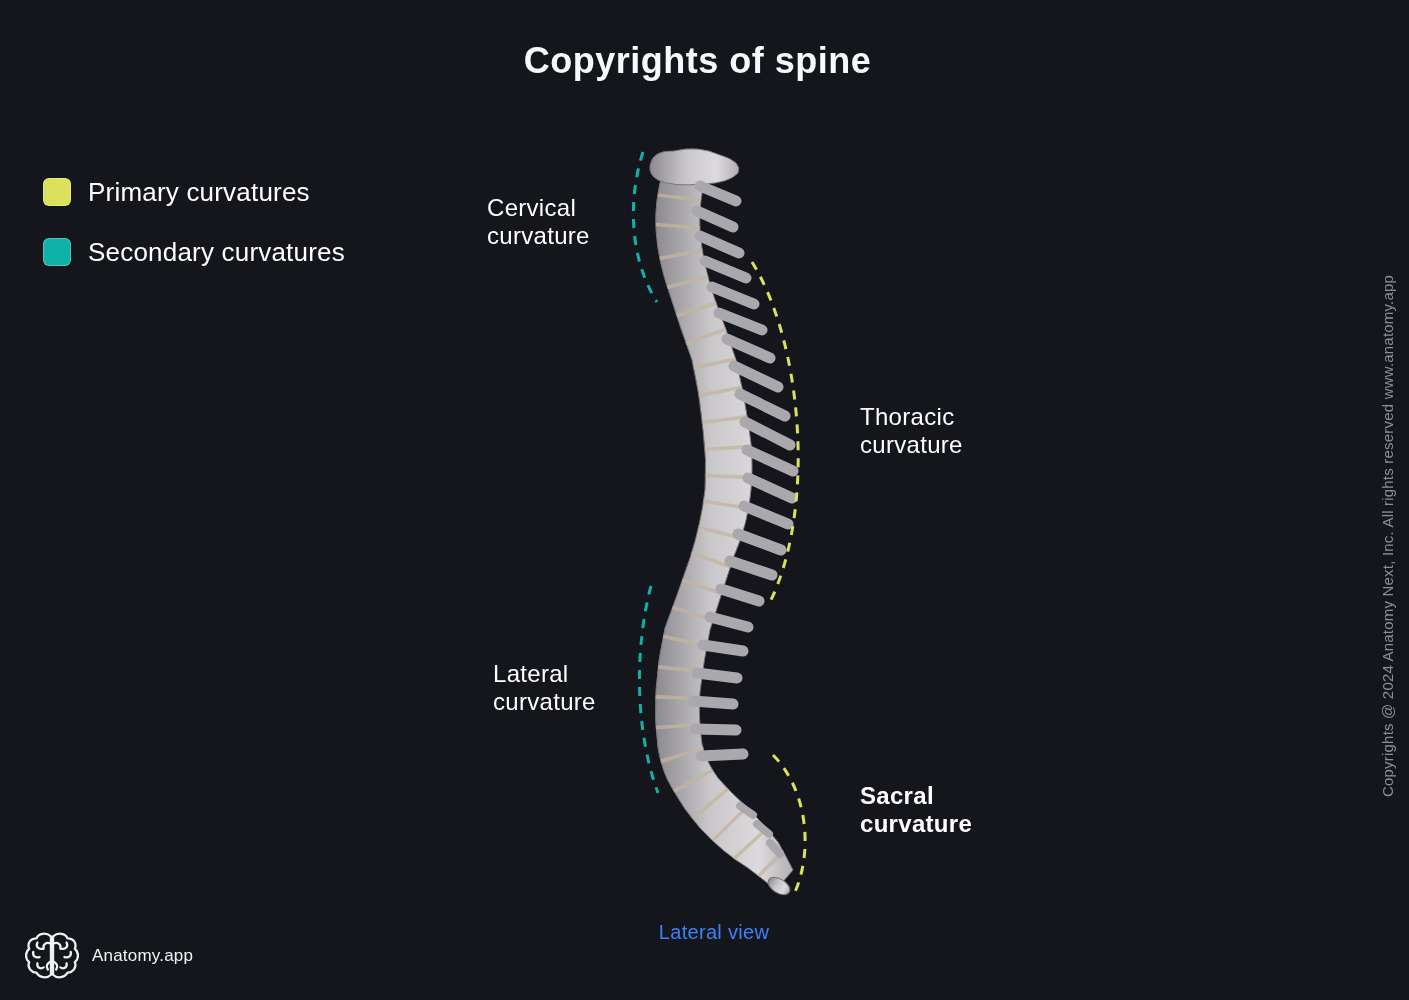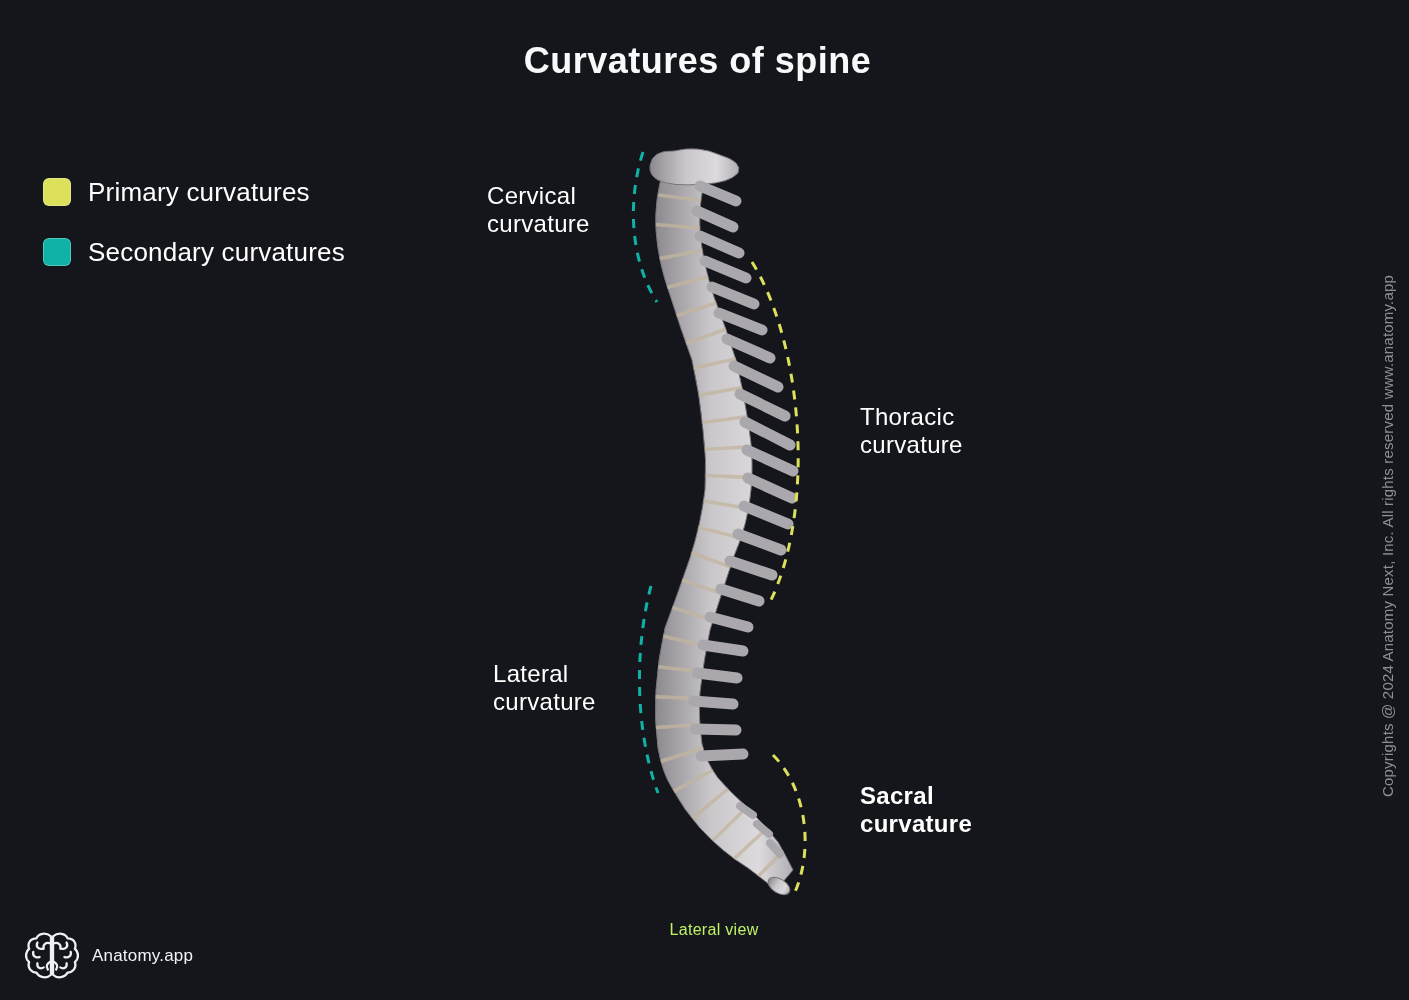--- a/index.html
+++ b/index.html
@@ -47,7 +47,7 @@
 
 <div class="canvas">
 
-  <div class="title">Curvatures of spine</div>
+  <div class="title">Copyrights of spine</div>
 
   <div class="legend">
     <div class="legend-item">

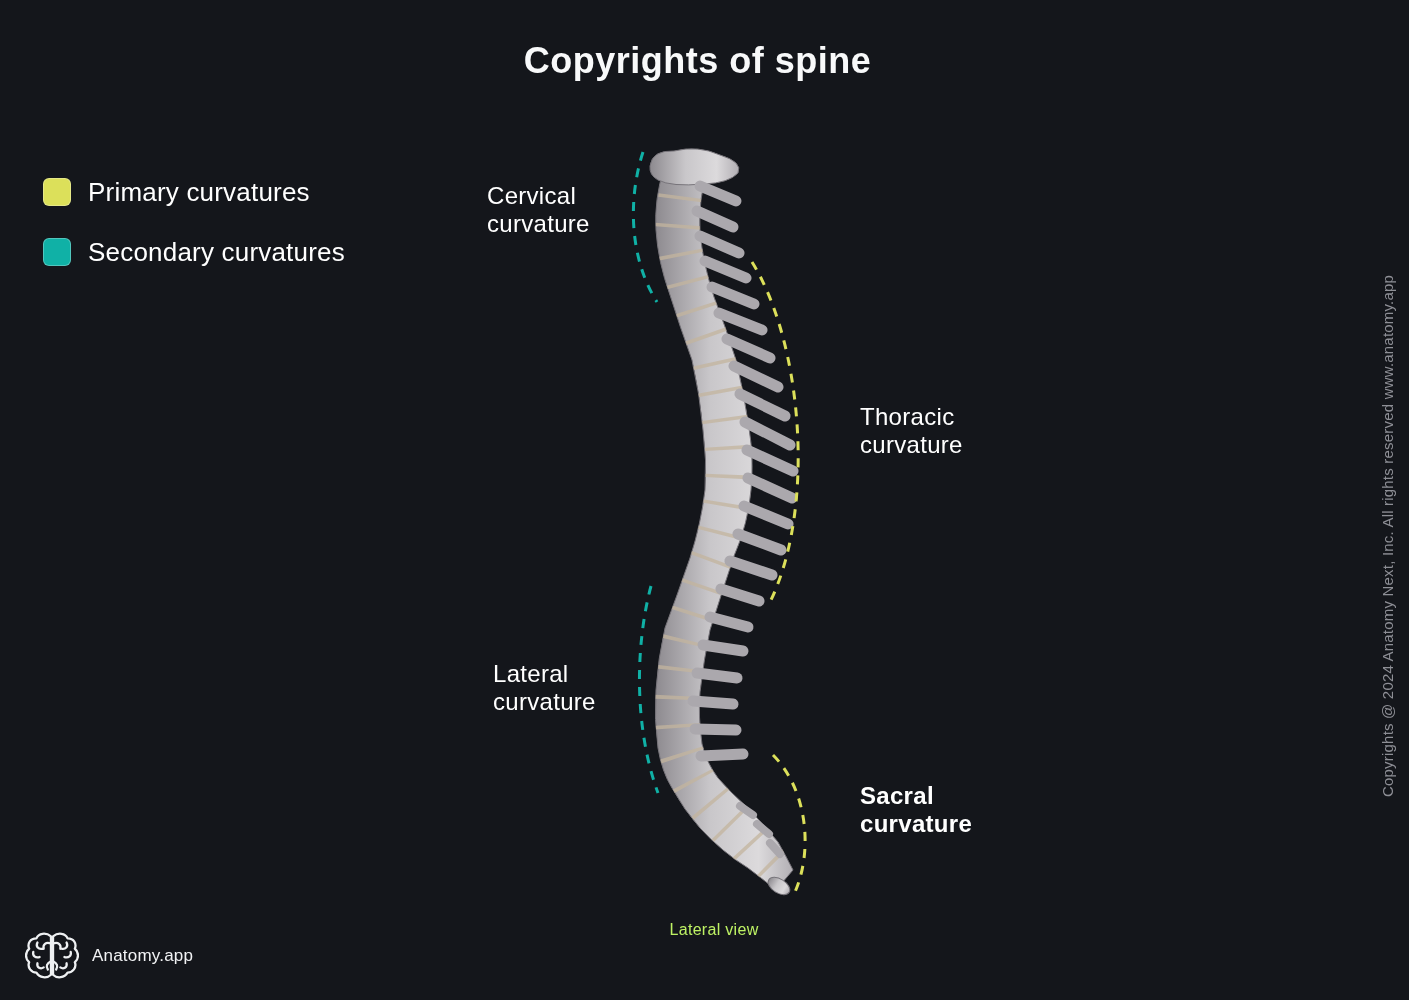--- a/index.html
+++ b/index.html
@@ -24,7 +24,7 @@
     position:absolute;font-size:24px;line-height:28px;font-weight:500;
     color:#ffffff;white-space:pre-line;letter-spacing:.3px;
   }
-  .lbl-cervical{left:487px;top:182px;}
+  .lbl-cervical{left:487px;top:194px;}
   .lbl-thoracic{left:860px;top:403px;}
   .lbl-lumbar{left:493px;top:660px;}
   .lbl-sacral{left:860px;top:782px;font-weight:bold;}

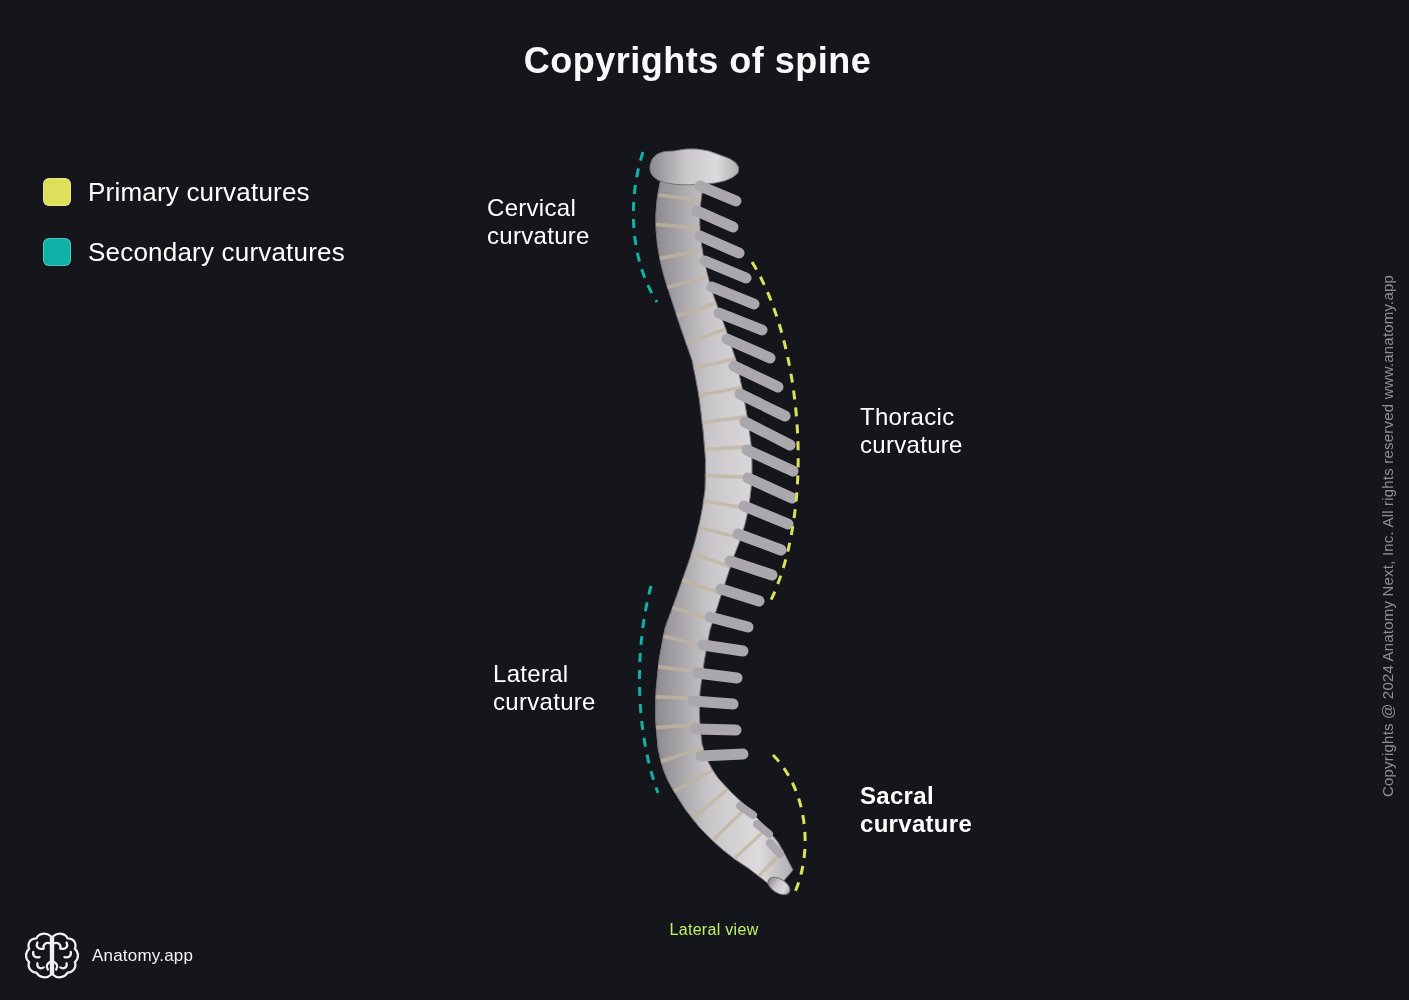--- a/index.html
+++ b/index.html
@@ -30,7 +30,7 @@
   .lbl-sacral{left:860px;top:782px;font-weight:bold;}
   .caption{
     position:absolute;left:714px;top:921px;transform:translateX(-50%);
-    font-size:16px;font-weight:500;color:#bef264;letter-spacing:.3px;white-space:nowrap;
+    font-size:20px;font-weight:500;color:#3b82f6;letter-spacing:.3px;white-space:nowrap;
   }
   .watermark{
     position:absolute;left:1379px;top:253px;height:544px;width:22px;

